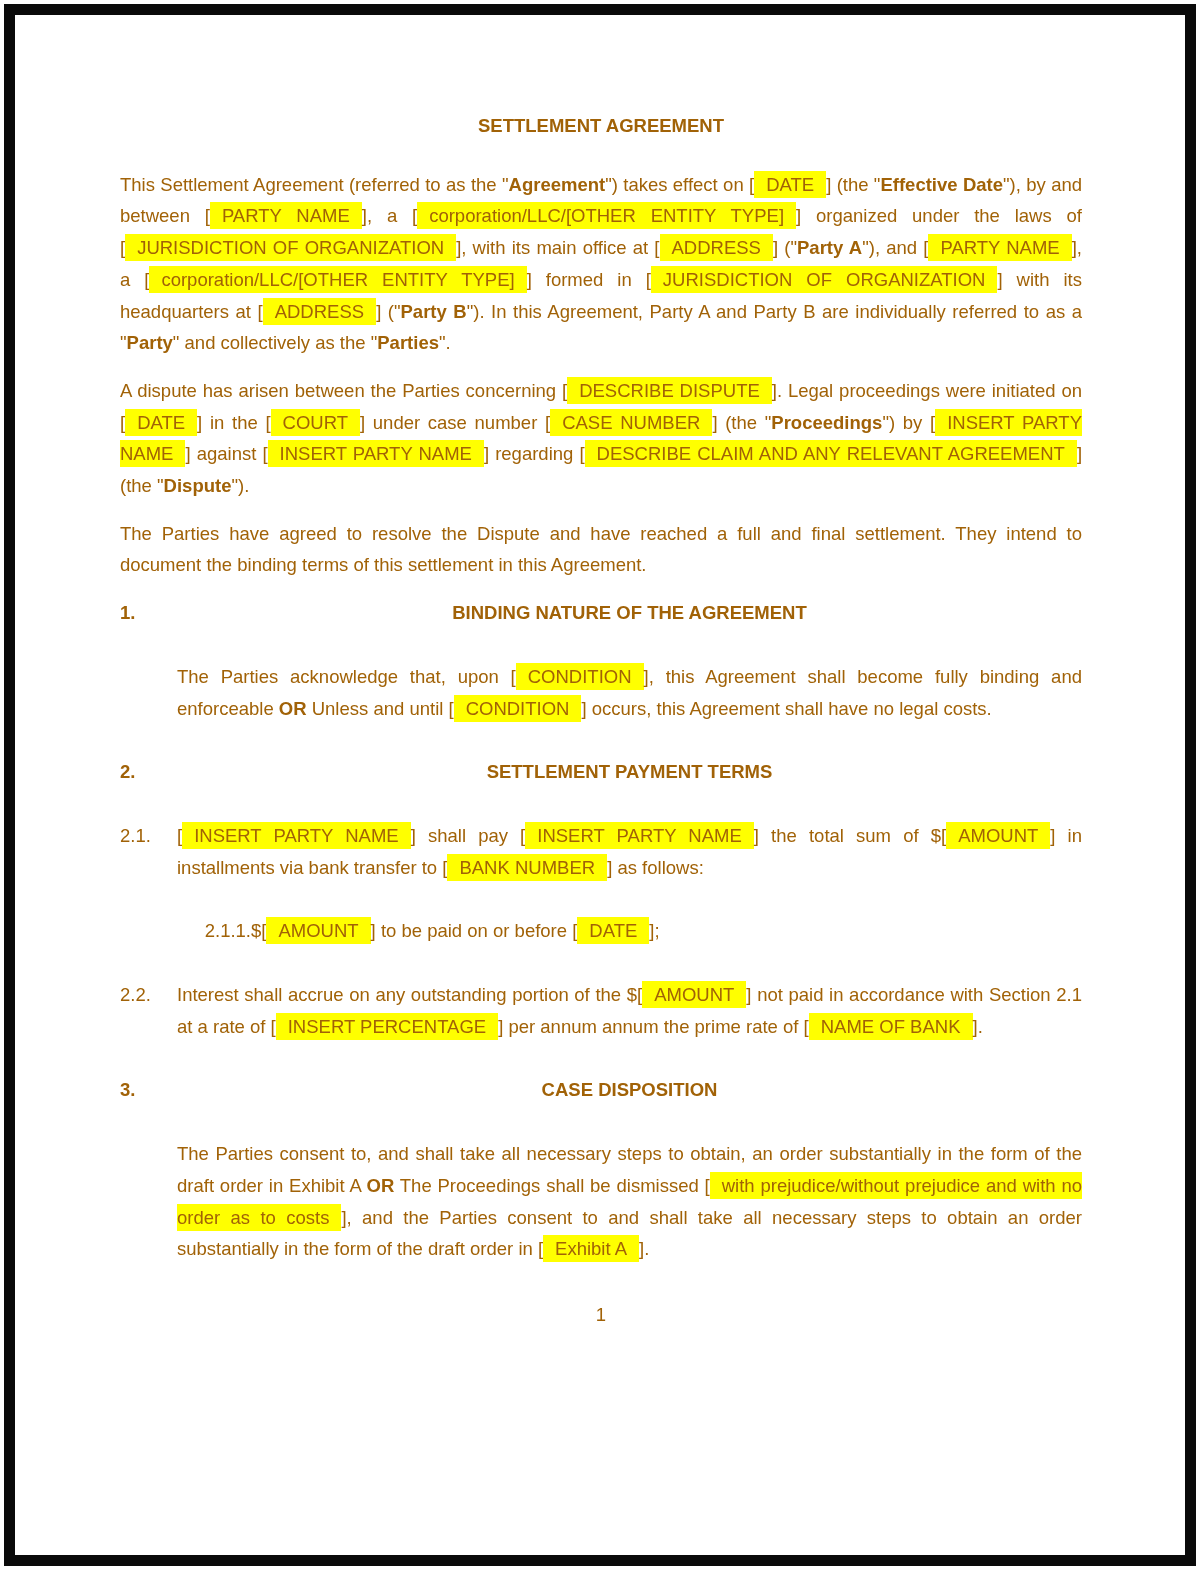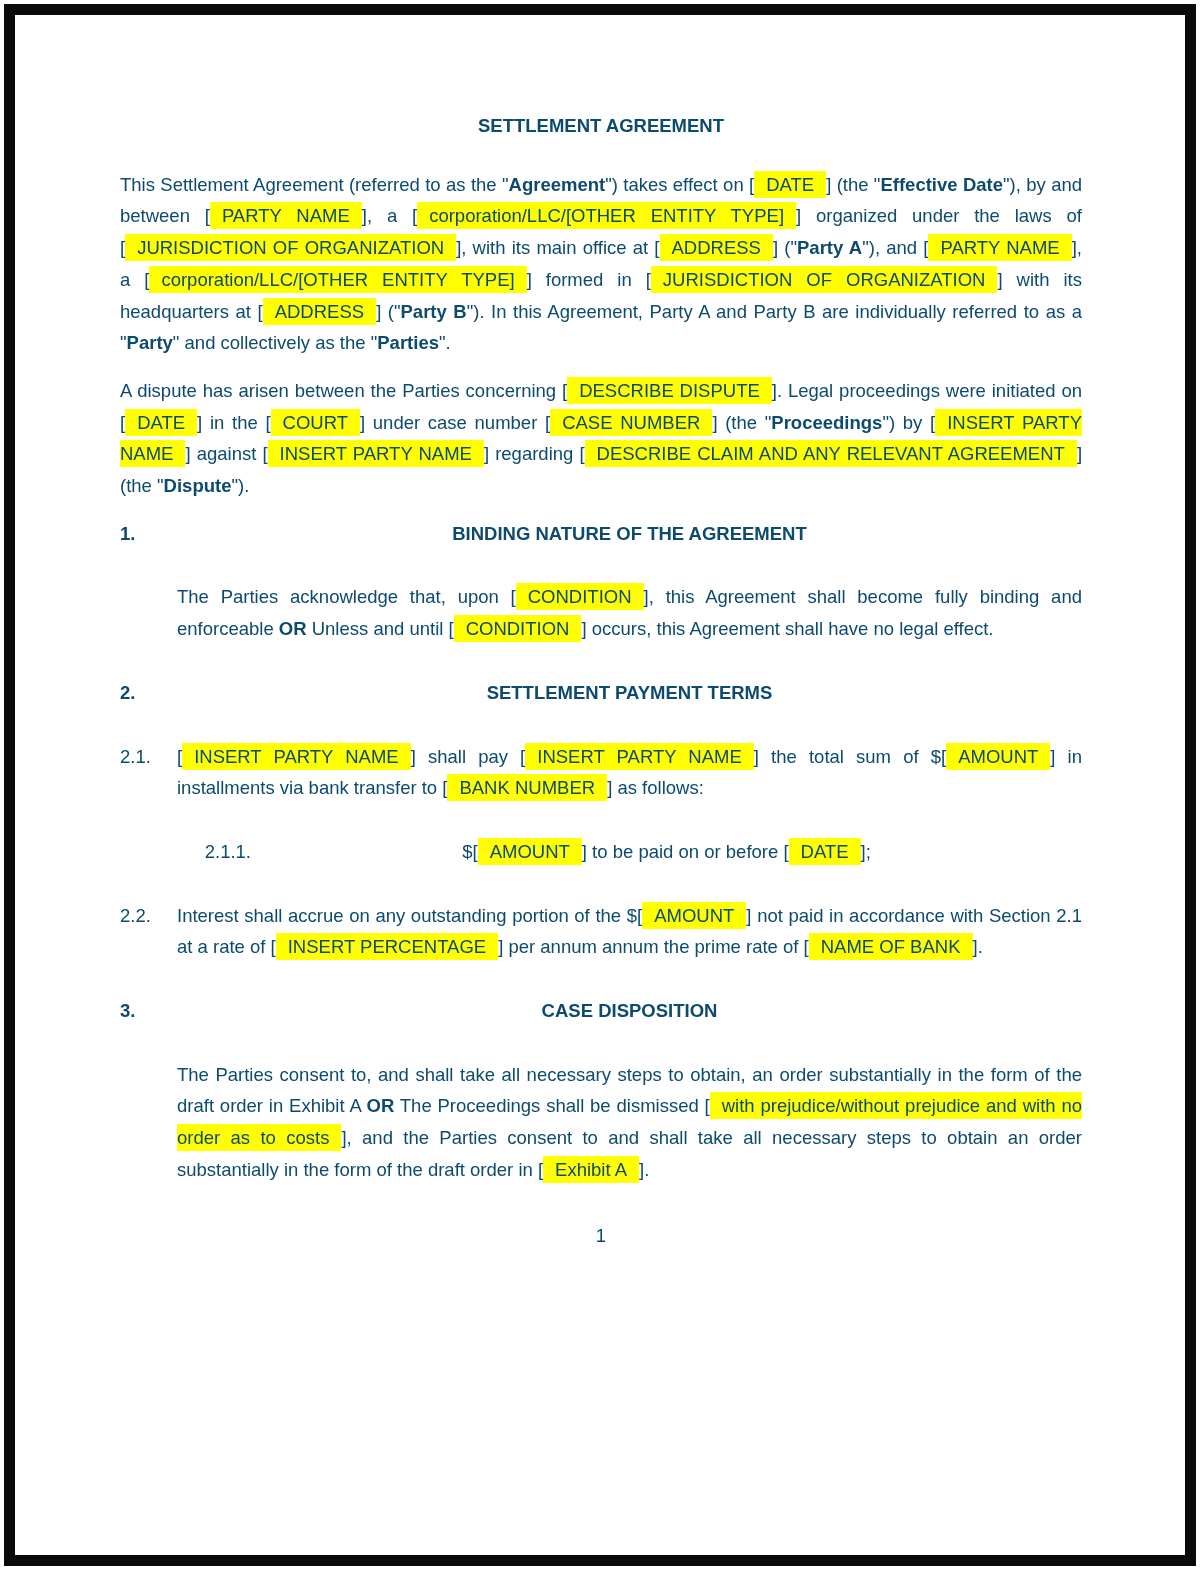--- a/index.html
+++ b/index.html
@@ -13,7 +13,7 @@
     height: 1570px;
     background: #ffffff;
     font-family: "Liberation Sans", "DejaVu Sans", sans-serif;
-    color: #0c4a6e;
+    color: #a16207;
     overflow: hidden;
   }
   .frame {

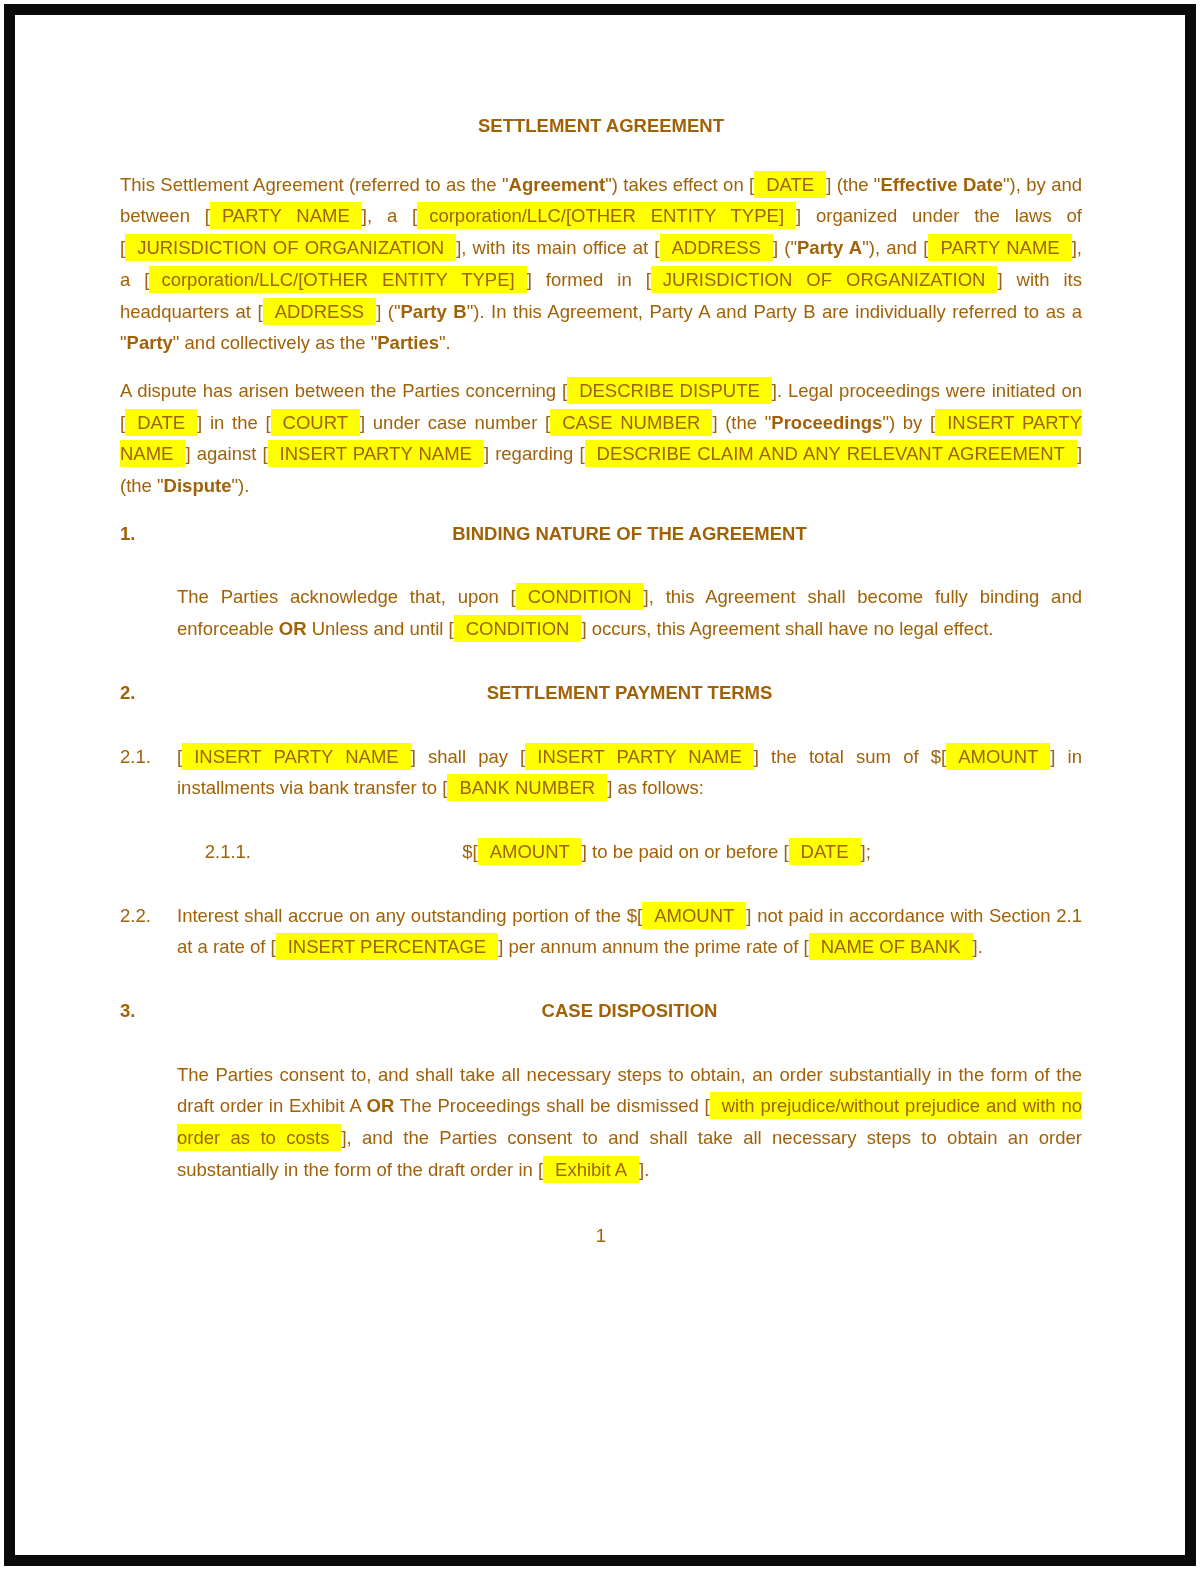--- a/index.html
+++ b/index.html
@@ -83,6 +83,7 @@
       <div class="blk blk-title"><span class="txt"><span>SETTLEMENT AGREEMENT</span></span></div>
       <div class="blk blk-para"><span class="txt"><span>This Settlement Agreement (referred to as the "</span><span class="bold">Agreement</span><span>") takes effect on [</span><span class="hl">DATE</span><span>] (the "</span><span class="bold">Effective Date</span><span>"), by and between [</span><span class="hl">PARTY NAME</span><span>], a [</span><span class="hl">corporation/LLC/[OTHER ENTITY TYPE]</span><span>] organized under the laws of [</span><span class="hl">JURISDICTION OF ORGANIZATION</span><span>], with its main office at [</span><span class="hl">ADDRESS</span><span>] ("</span><span class="bold">Party A</span><span>"), and [</span><span class="hl">PARTY NAME</span><span>], a [</span><span class="hl">corporation/LLC/[OTHER ENTITY TYPE]</span><span>] formed in [</span><span class="hl">JURISDICTION OF ORGANIZATION</span><span>] with its headquarters at [</span><span class="hl">ADDRESS</span><span>] ("</span><span class="bold">Party B</span><span>"). In this Agreement, Party A and Party B are individually referred to as a "</span><span class="bold">Party</span><span>" and collectively as the "</span><span class="bold">Parties</span><span>".</span></span></div>
       <div class="blk blk-para"><span class="txt"><span>A dispute has arisen between the Parties concerning [</span><span class="hl">DESCRIBE DISPUTE</span><span>]. Legal proceedings were initiated on [</span><span class="hl">DATE</span><span>] in the [</span><span class="hl">COURT</span><span>] under case number [</span><span class="hl">CASE NUMBER</span><span>] (the "</span><span class="bold">Proceedings</span><span>") by [</span><span class="hl">INSERT PARTY NAME</span><span>] against [</span><span class="hl">INSERT PARTY NAME</span><span>] regarding [</span><span class="hl">DESCRIBE CLAIM AND ANY RELEVANT AGREEMENT</span><span>] (the "</span><span class="bold">Dispute</span><span>").</span></span></div>
+      <div class="blk blk-para"><span class="txt"><span>The Parties have agreed to resolve the Dispute and have reached a full and final settlement. They intend to document the binding terms of this settlement in this Agreement.</span></span></div>
       <div class="blk blk-heading">
         <span class="num">1.</span>
         <span class="txt"><span>BINDING NATURE OF THE AGREEMENT</span></span>

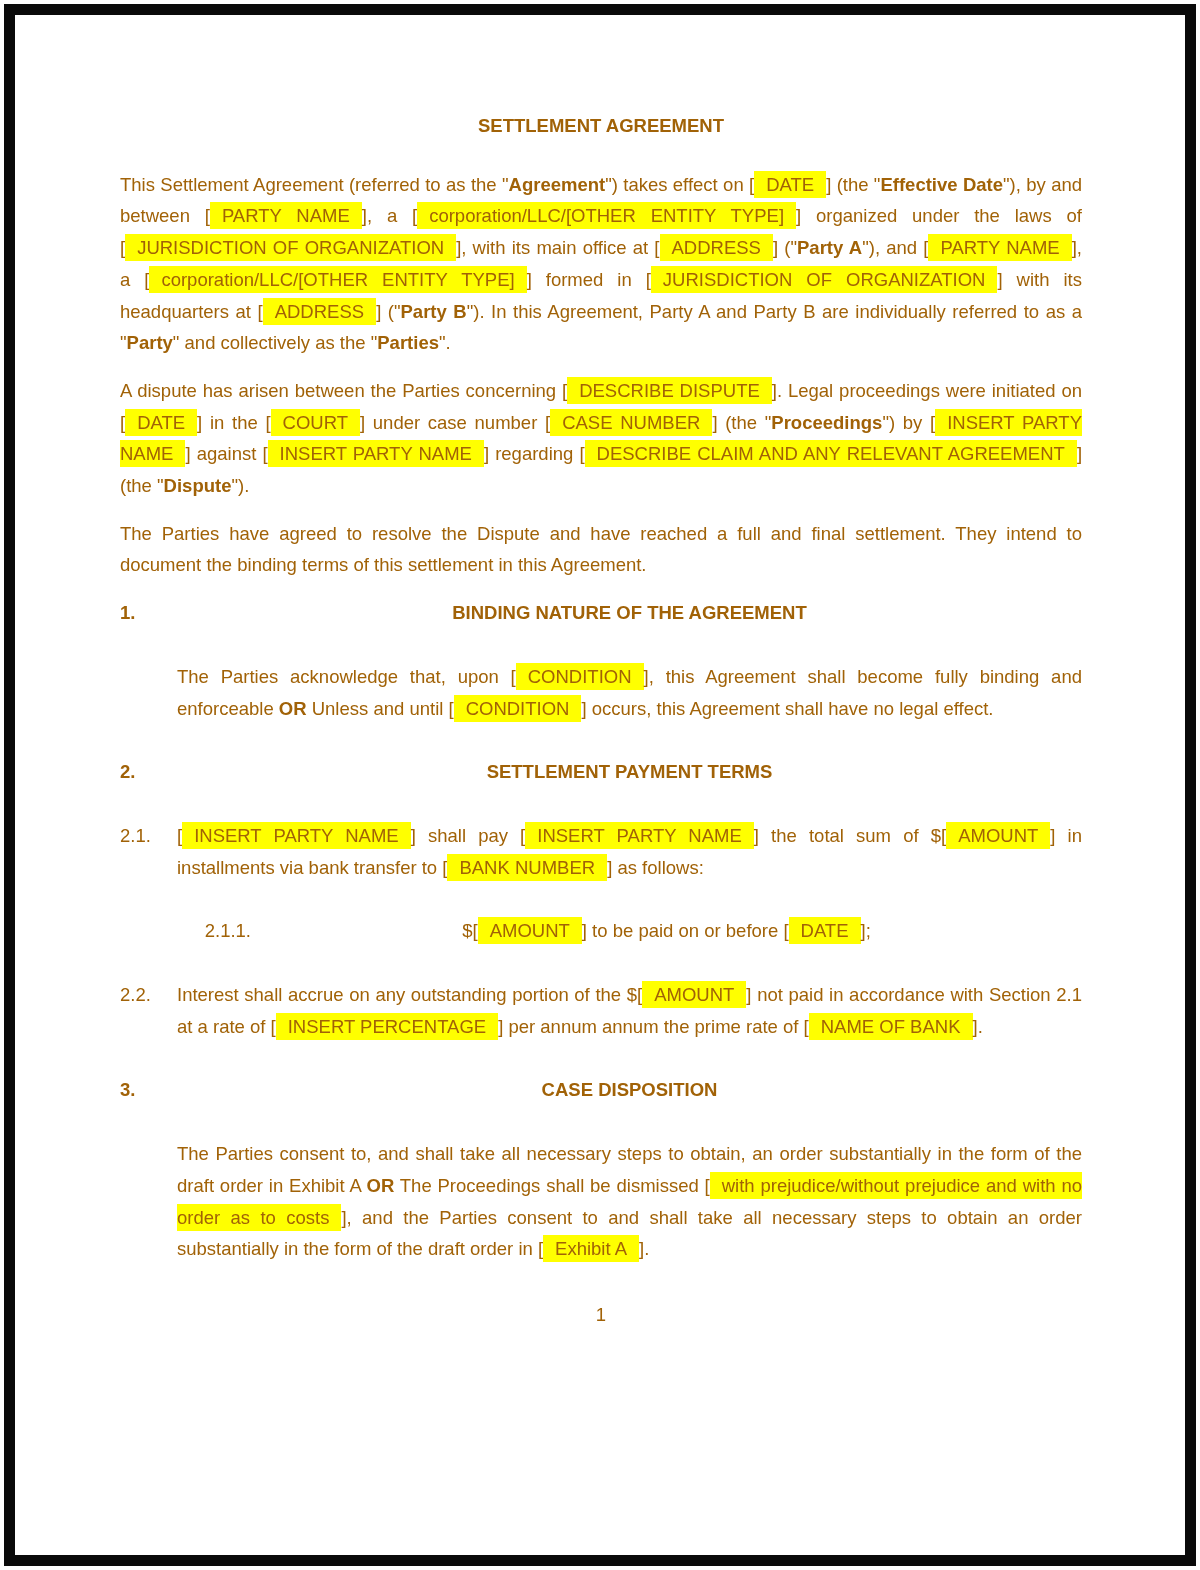--- a/index.html
+++ b/index.html
@@ -88,7 +88,7 @@
         <span class="num">1.</span>
         <span class="txt"><span>BINDING NATURE OF THE AGREEMENT</span></span>
       </div>
-      <div class="blk blk-indent"><span class="txt"><span>The Parties acknowledge that, upon [</span><span class="hl">CONDITION</span><span>], this Agreement shall become fully binding and enforceable </span><span class="bold">OR</span><span> Unless and until [</span><span class="hl">CONDITION</span><span>] occurs, this Agreement shall have no legal effect.</span></span></div>
+      <div class="blk blk-indent"><span class="txt"><span>The Parties acknowledge that, upon [</span><span class="hl">CONDITION</span><span>], this Agreement shall become fully binding and enforceable </span><span class="bold">OR</span><span> Unless and until [</span><span class="hl">CONDITION</span><span>] occurs, this Agreement shall have no legal costs.</span></span></div>
       <div class="blk blk-heading">
         <span class="num">2.</span>
         <span class="txt"><span>SETTLEMENT PAYMENT TERMS</span></span>

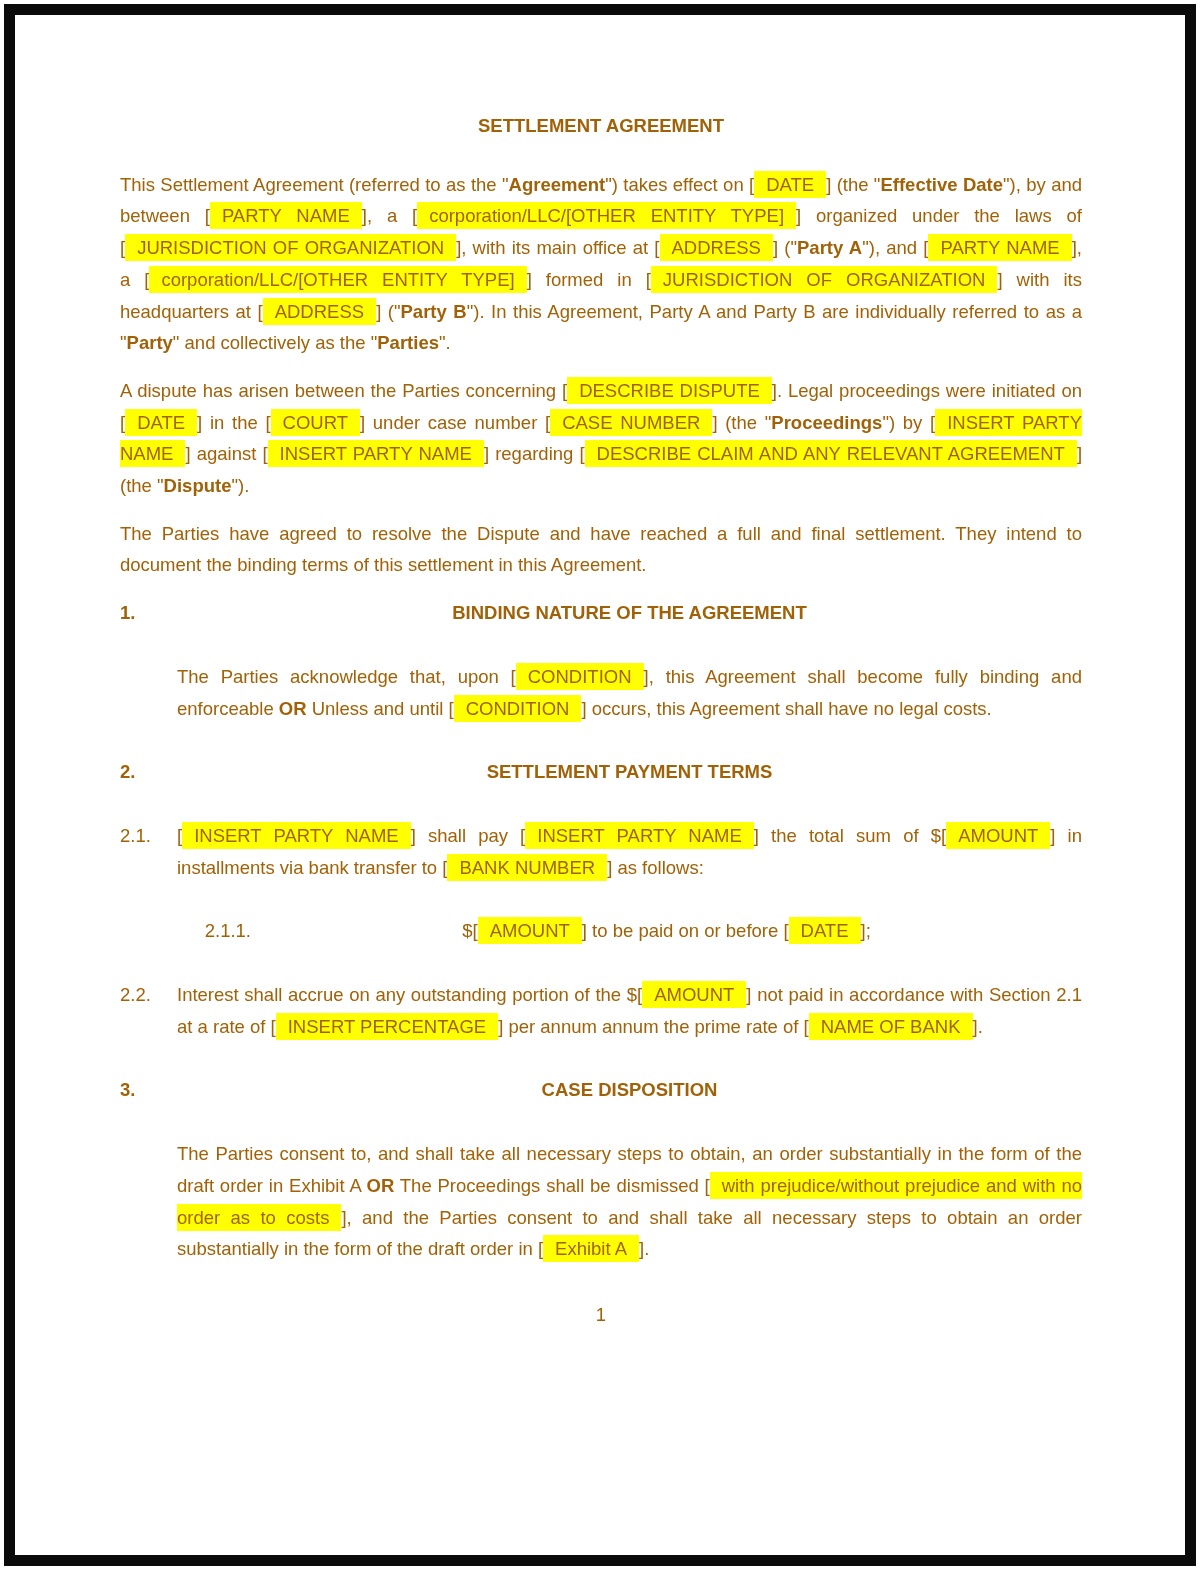--- a/index.html
+++ b/index.html
@@ -62,7 +62,7 @@
   .blk-subitem .num { flex: 0 0 71px; text-align: right; }
   .txt { flex: 1 1 auto; text-align: justify; }
   .blk-heading .txt { text-align: center; }
-  .blk-subitem .txt { text-align: center; }
+  .blk-subitem .txt { text-align: left; }
   .blk-pagenum {
     text-align: center;
     margin-top: 34px;

